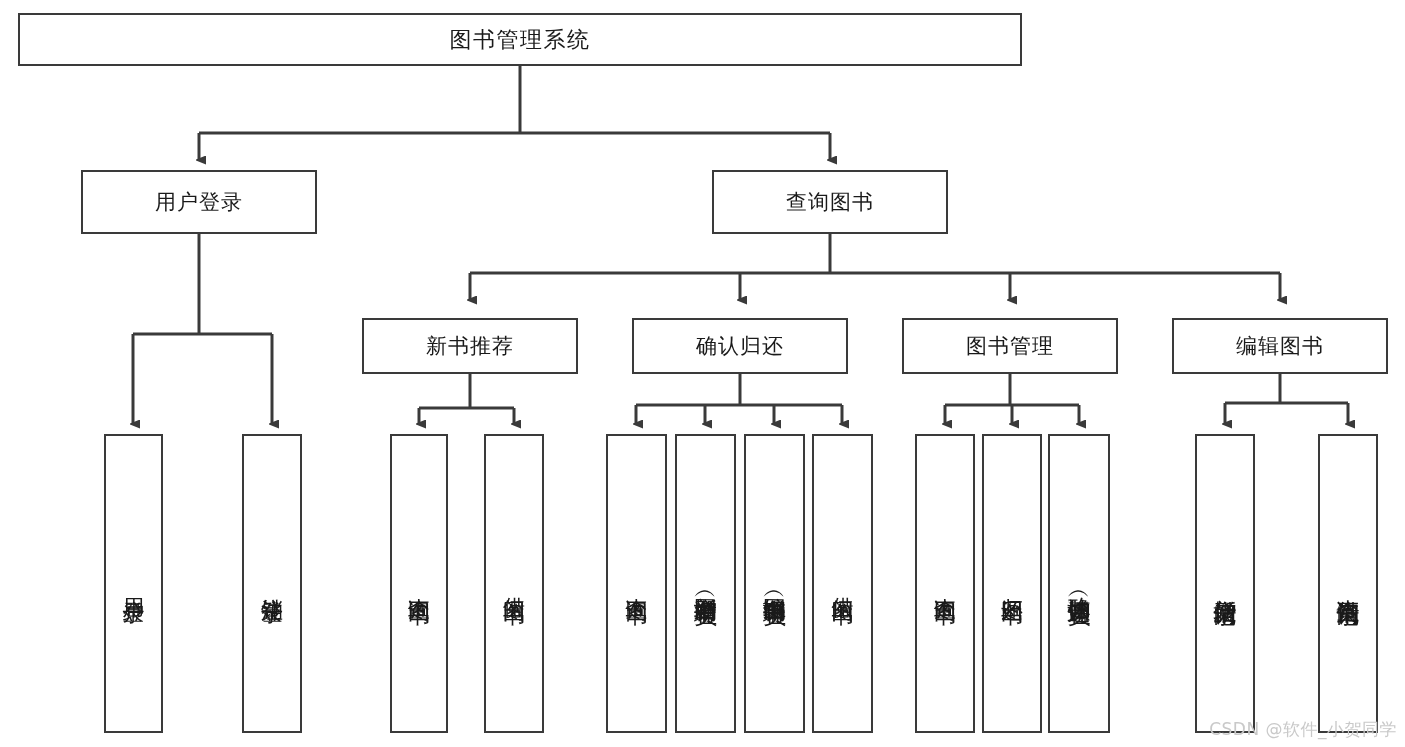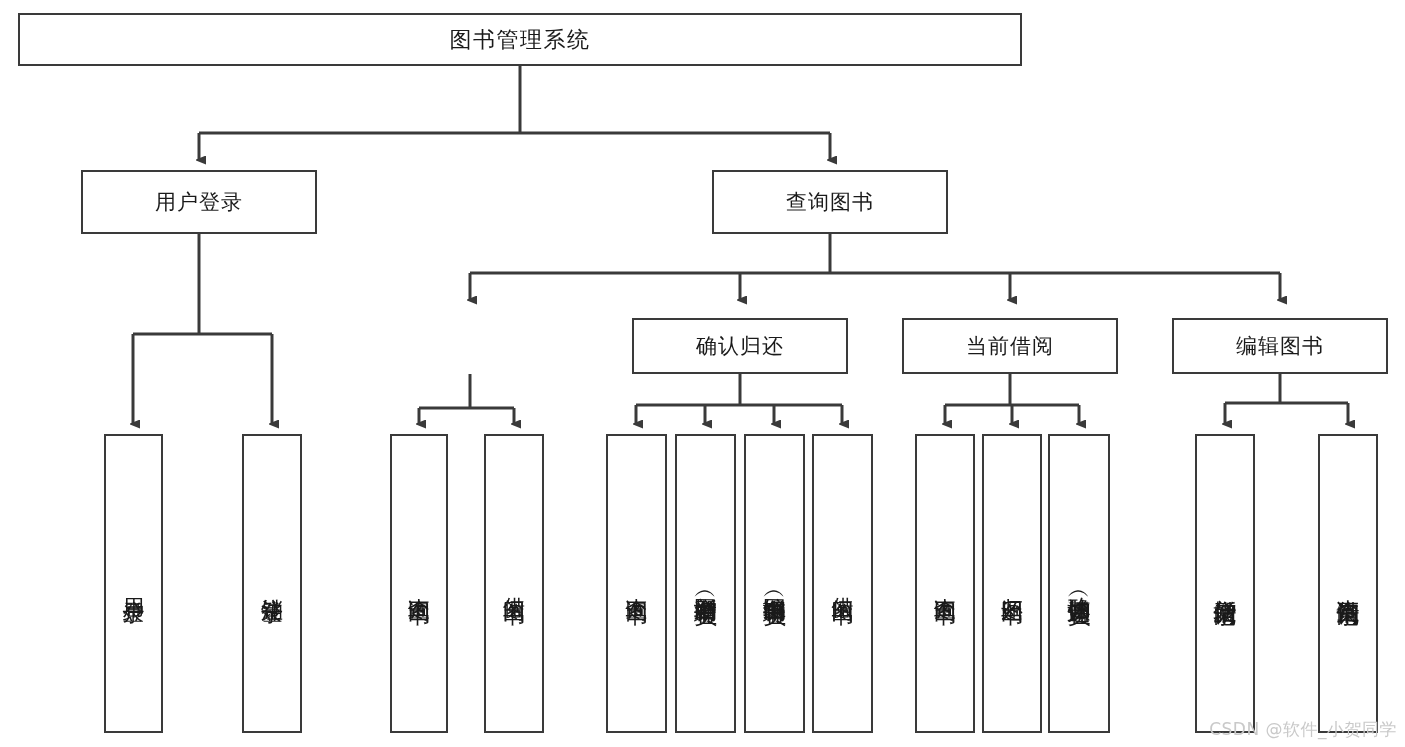--- a/index.html
+++ b/index.html
@@ -144,6 +144,9 @@
     <span class="label">查询图书</span>
   </div>
 
+  <div class="node horiz" style="left:362px; top:318px; width:216px; height:56px;">
+    <span class="label">新书推荐</span>
+  </div>
   <div class="node horiz" style="left:632px; top:318px; width:216px; height:56px;">
     <span class="label">确认归还</span>
   </div>

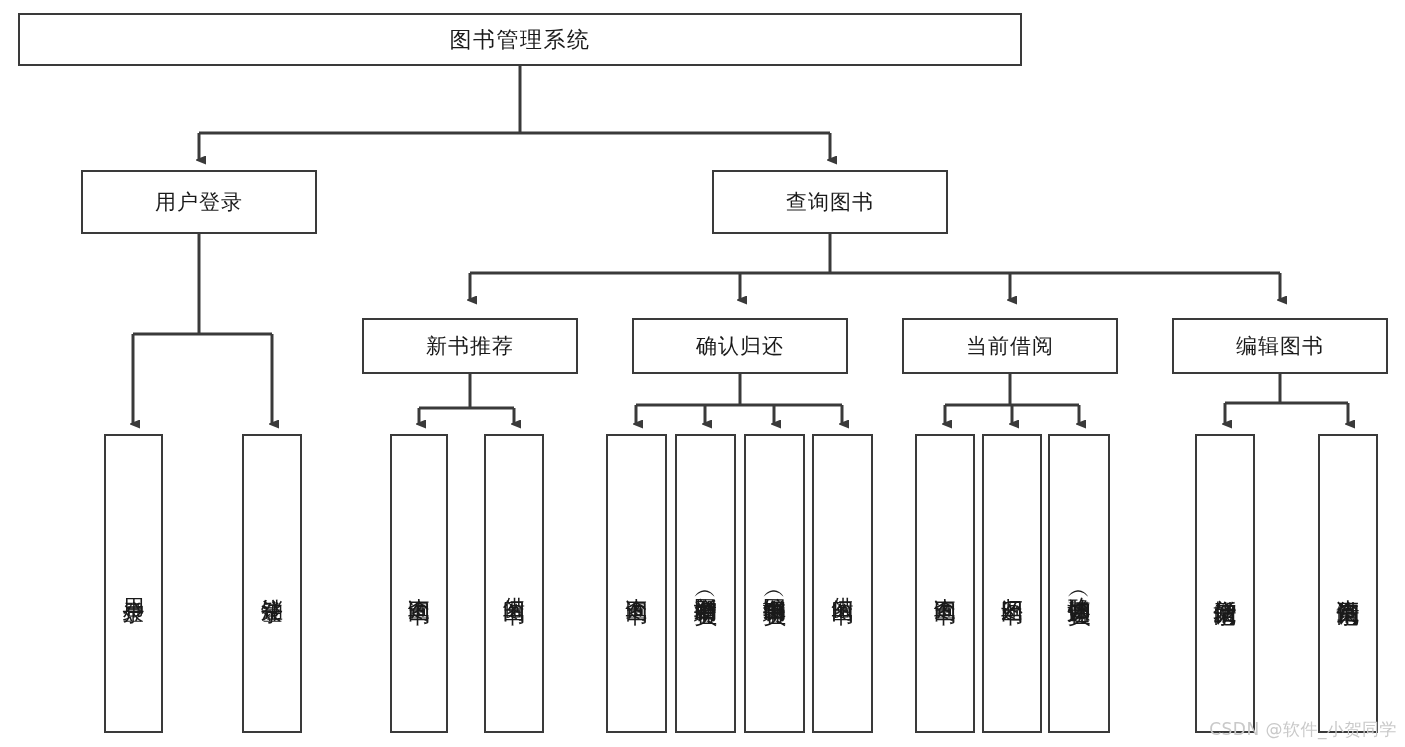--- a/index.html
+++ b/index.html
@@ -151,7 +151,7 @@
     <span class="label">确认归还</span>
   </div>
   <div class="node horiz" style="left:902px; top:318px; width:216px; height:56px;">
-    <span class="label">当前借阅</span>
+    <span class="label">图书管理</span>
   </div>
   <div class="node horiz" style="left:1172px; top:318px; width:216px; height:56px;">
     <span class="label">编辑图书</span>

